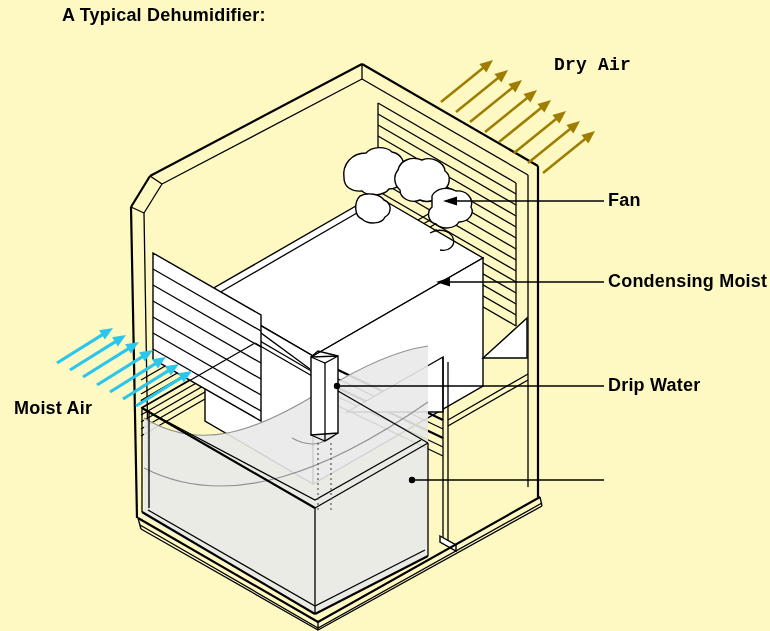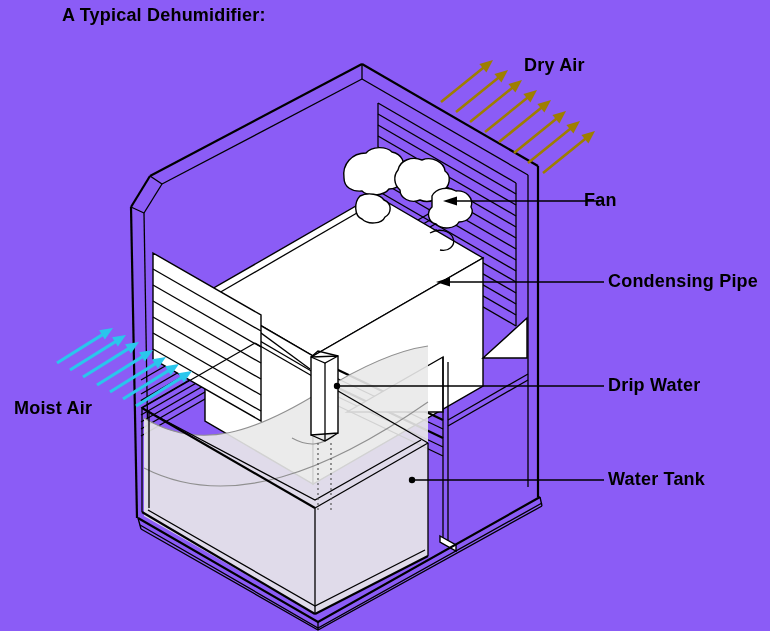--- a/index.html
+++ b/index.html
@@ -3,7 +3,7 @@
 <meta charset="utf-8">
 <style>
   html,body{margin:0;padding:0;background:#fff;}
-  #stage{position:relative;width:770px;height:631px;background:#8b5cf6;overflow:hidden;
+  #stage{position:relative;width:770px;height:631px;background:#fef9c3;overflow:hidden;
          font-family:"Liberation Sans",sans-serif;}
   #stage svg{position:absolute;left:0;top:0;}
   .lbl{position:absolute;font-weight:bold;font-size:18px;color:#000;white-space:nowrap;

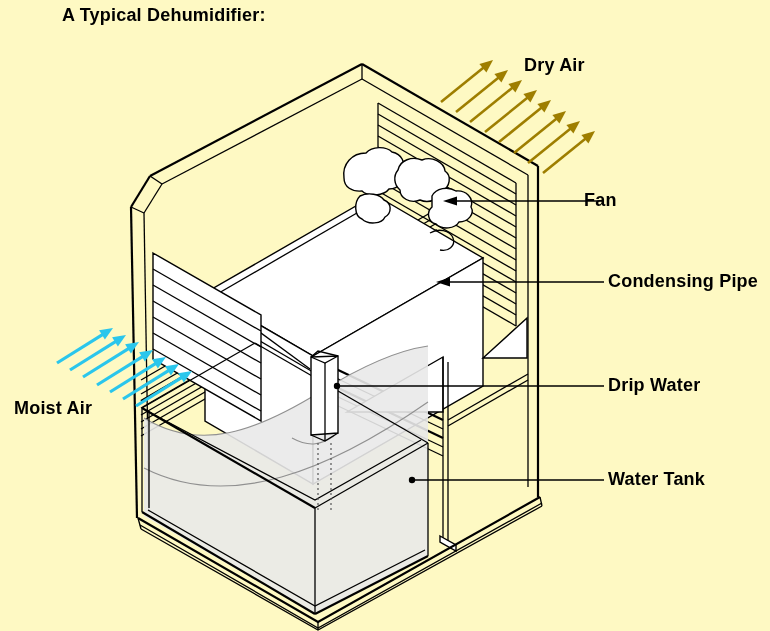--- a/index.html
+++ b/index.html
@@ -9,7 +9,7 @@
   .lbl{position:absolute;font-weight:bold;font-size:18px;color:#000;white-space:nowrap;
        letter-spacing:0.2px;}
   .lbl-title{left:62px;top:5px;}
-  .lbl-dry{left:524px;top:55px;}
+  .lbl-dry{left:554px;top:55px;font-family:Liberation Mono, monospace;}
   .lbl-fan{left:584px;top:190px;}
   .lbl-cond{left:608px;top:271px;}
   .lbl-drip{left:608px;top:375px;}

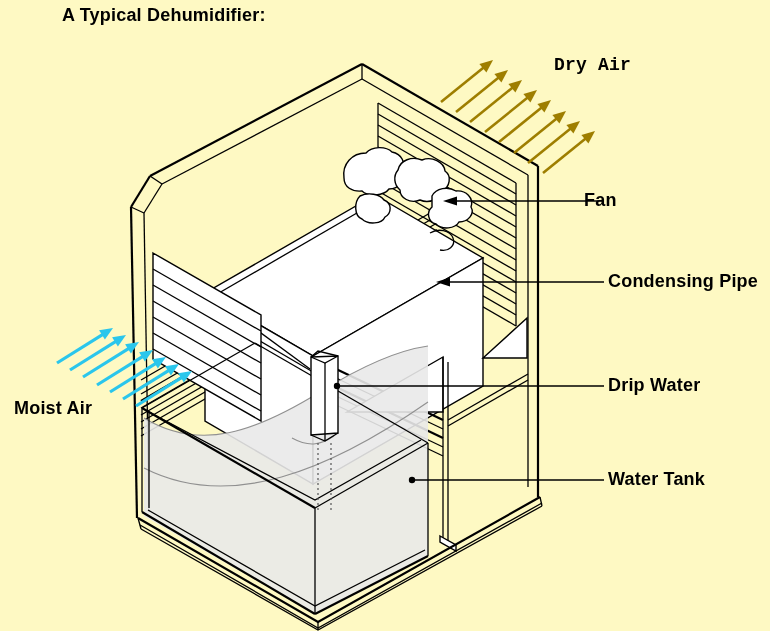--- a/index.html
+++ b/index.html
@@ -10,7 +10,7 @@
        letter-spacing:0.2px;}
   .lbl-title{left:62px;top:5px;}
   .lbl-dry{left:554px;top:55px;font-family:Liberation Mono, monospace;}
-  .lbl-fan{left:584px;top:190px;}
+  .lbl-fan{left:608px;top:190px;}
   .lbl-cond{left:608px;top:271px;}
   .lbl-drip{left:608px;top:375px;}
   .lbl-tank{left:608px;top:469px;}

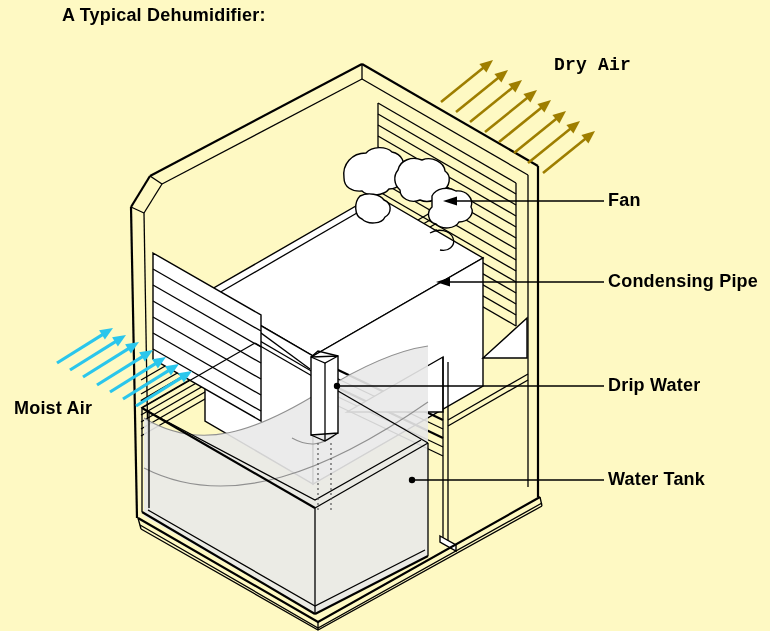--- a/index.html
+++ b/index.html
@@ -218,7 +218,7 @@
   <div class="lbl lbl-title">A Typical Dehumidifier:</div>
   <div class="lbl lbl-dry">Dry Air</div>
   <div class="lbl lbl-fan">Fan</div>
-  <div class="lbl lbl-cond">Condensing Pipe</div>
+  <div class="lbl lbl-cond">Condensing Moist</div>
   <div class="lbl lbl-drip">Drip Water</div>
   <div class="lbl lbl-tank">Water Tank</div>
   <div class="lbl lbl-moist">Moist Air</div>

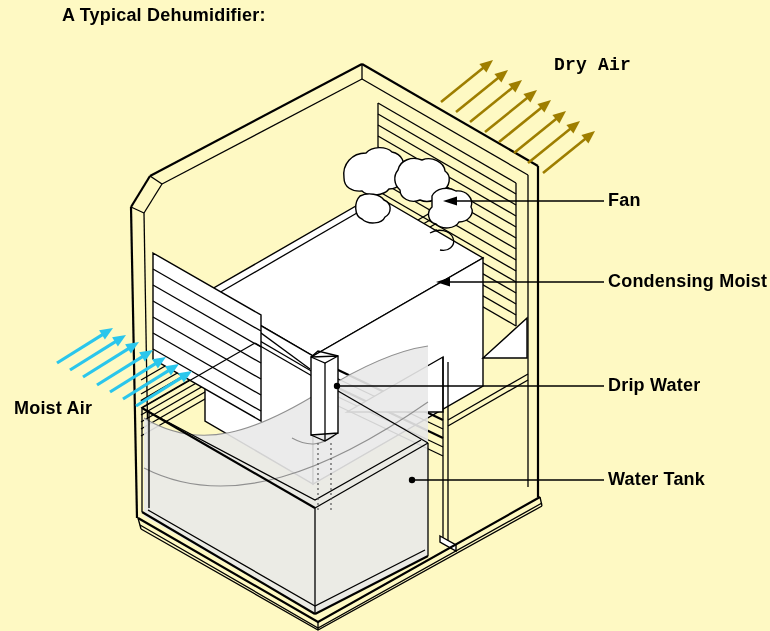--- a/index.html
+++ b/index.html
@@ -220,7 +220,6 @@
   <div class="lbl lbl-fan">Fan</div>
   <div class="lbl lbl-cond">Condensing Moist</div>
   <div class="lbl lbl-drip">Drip Water</div>
-  <div class="lbl lbl-tank">Water Tank</div>
   <div class="lbl lbl-moist">Moist Air</div>
 </div>
 

